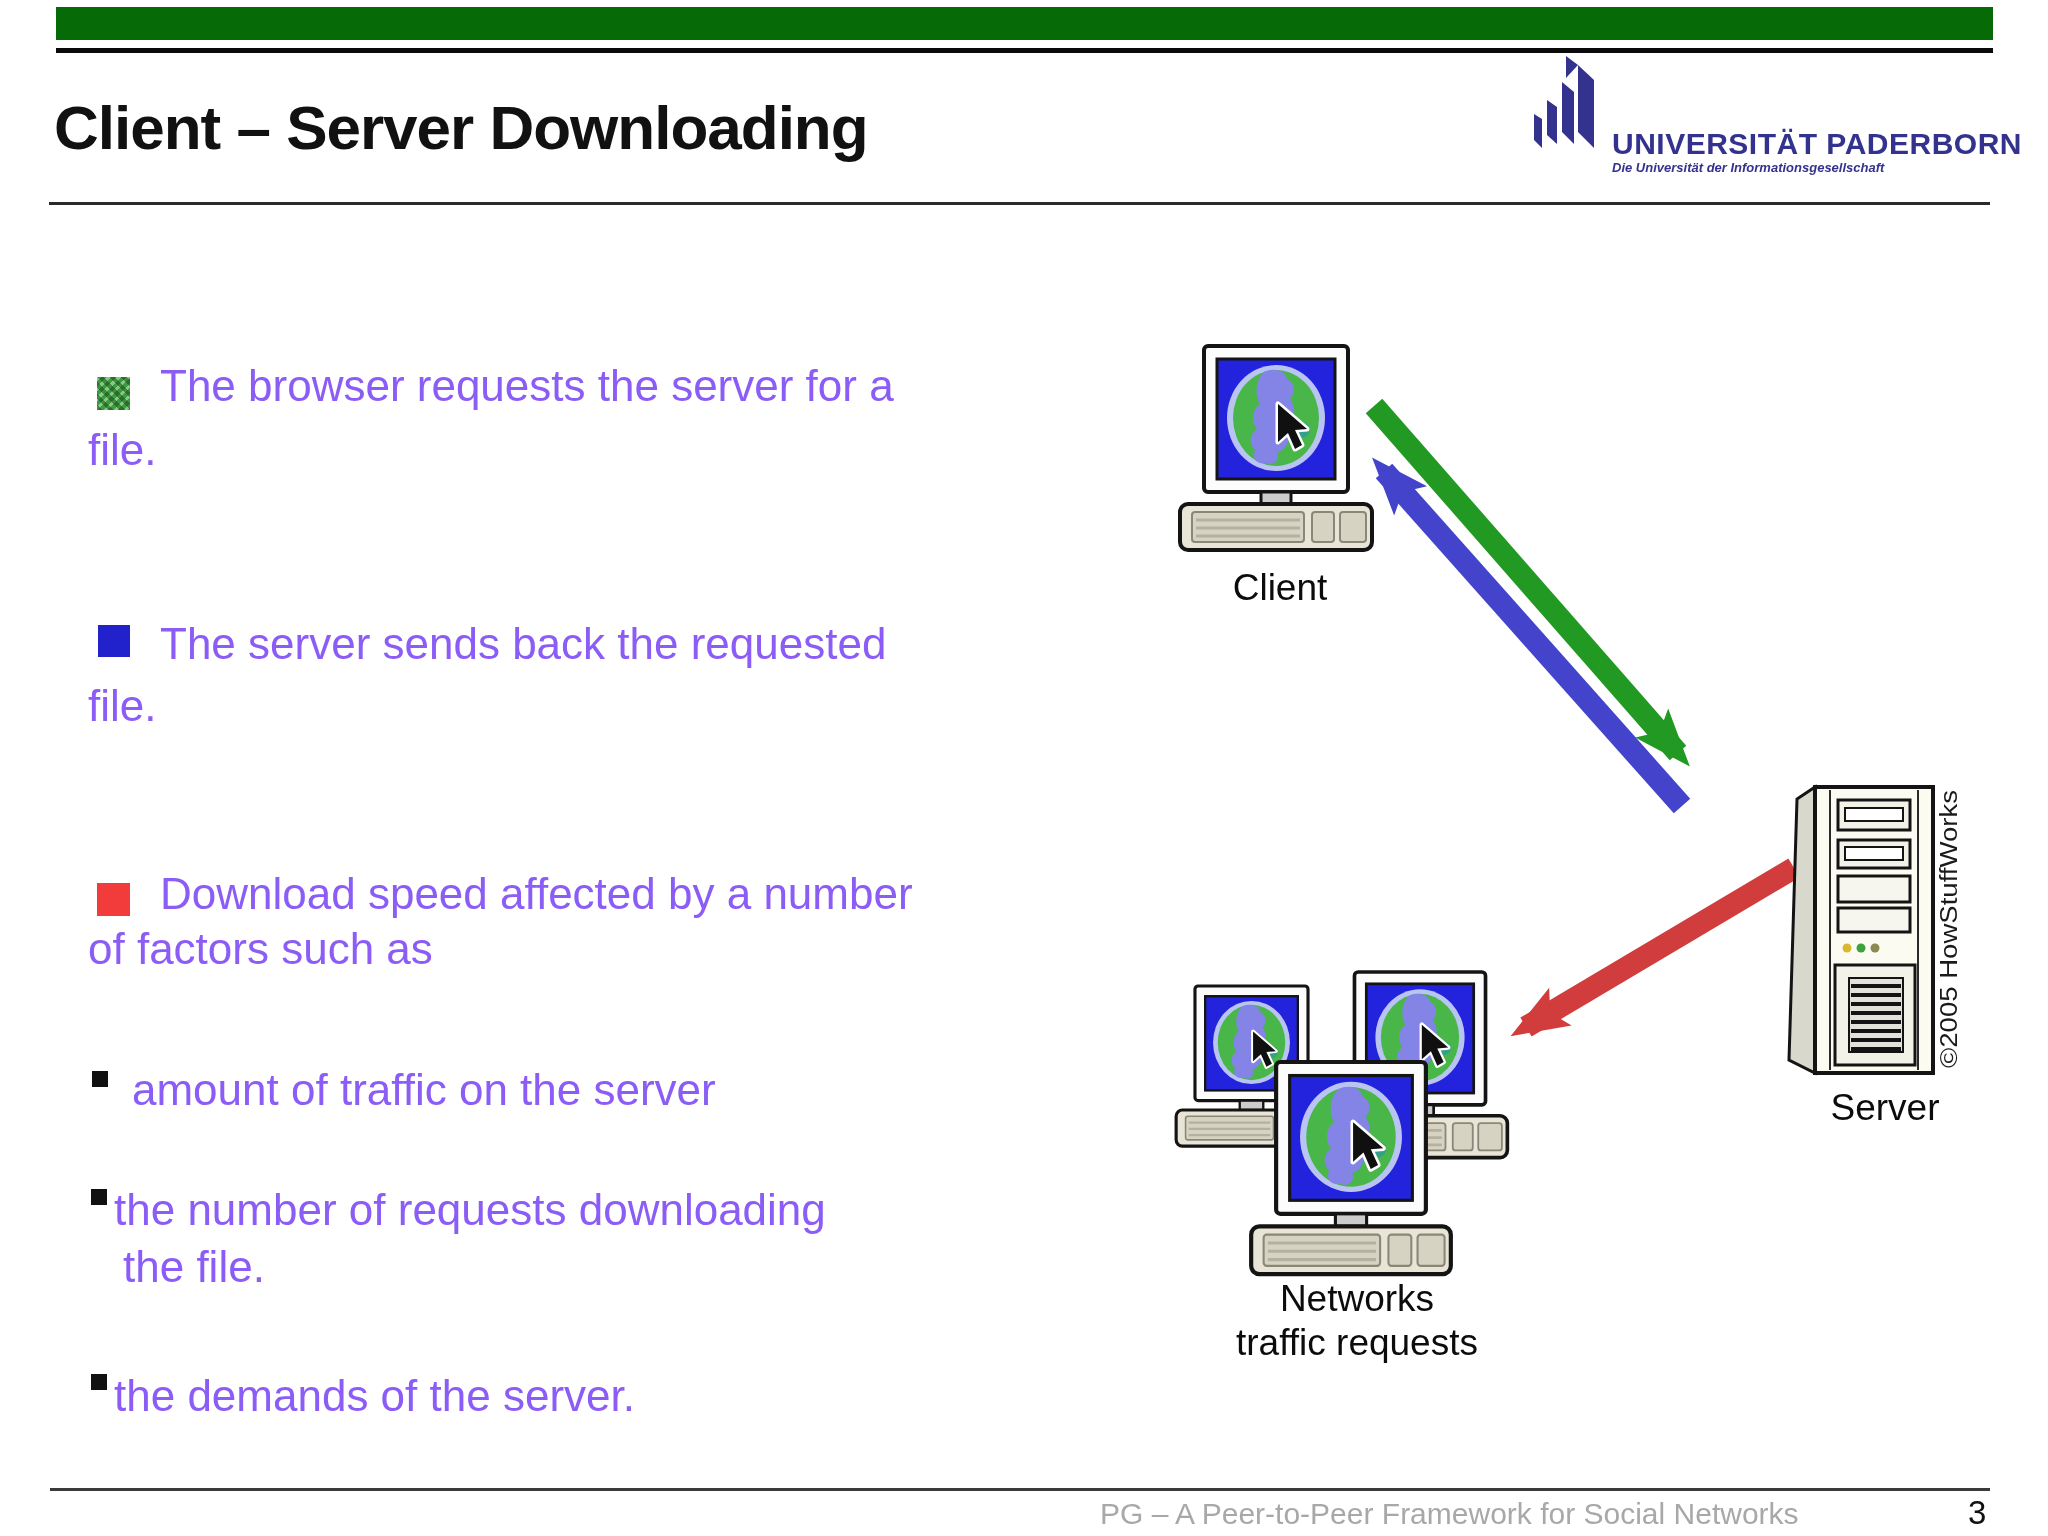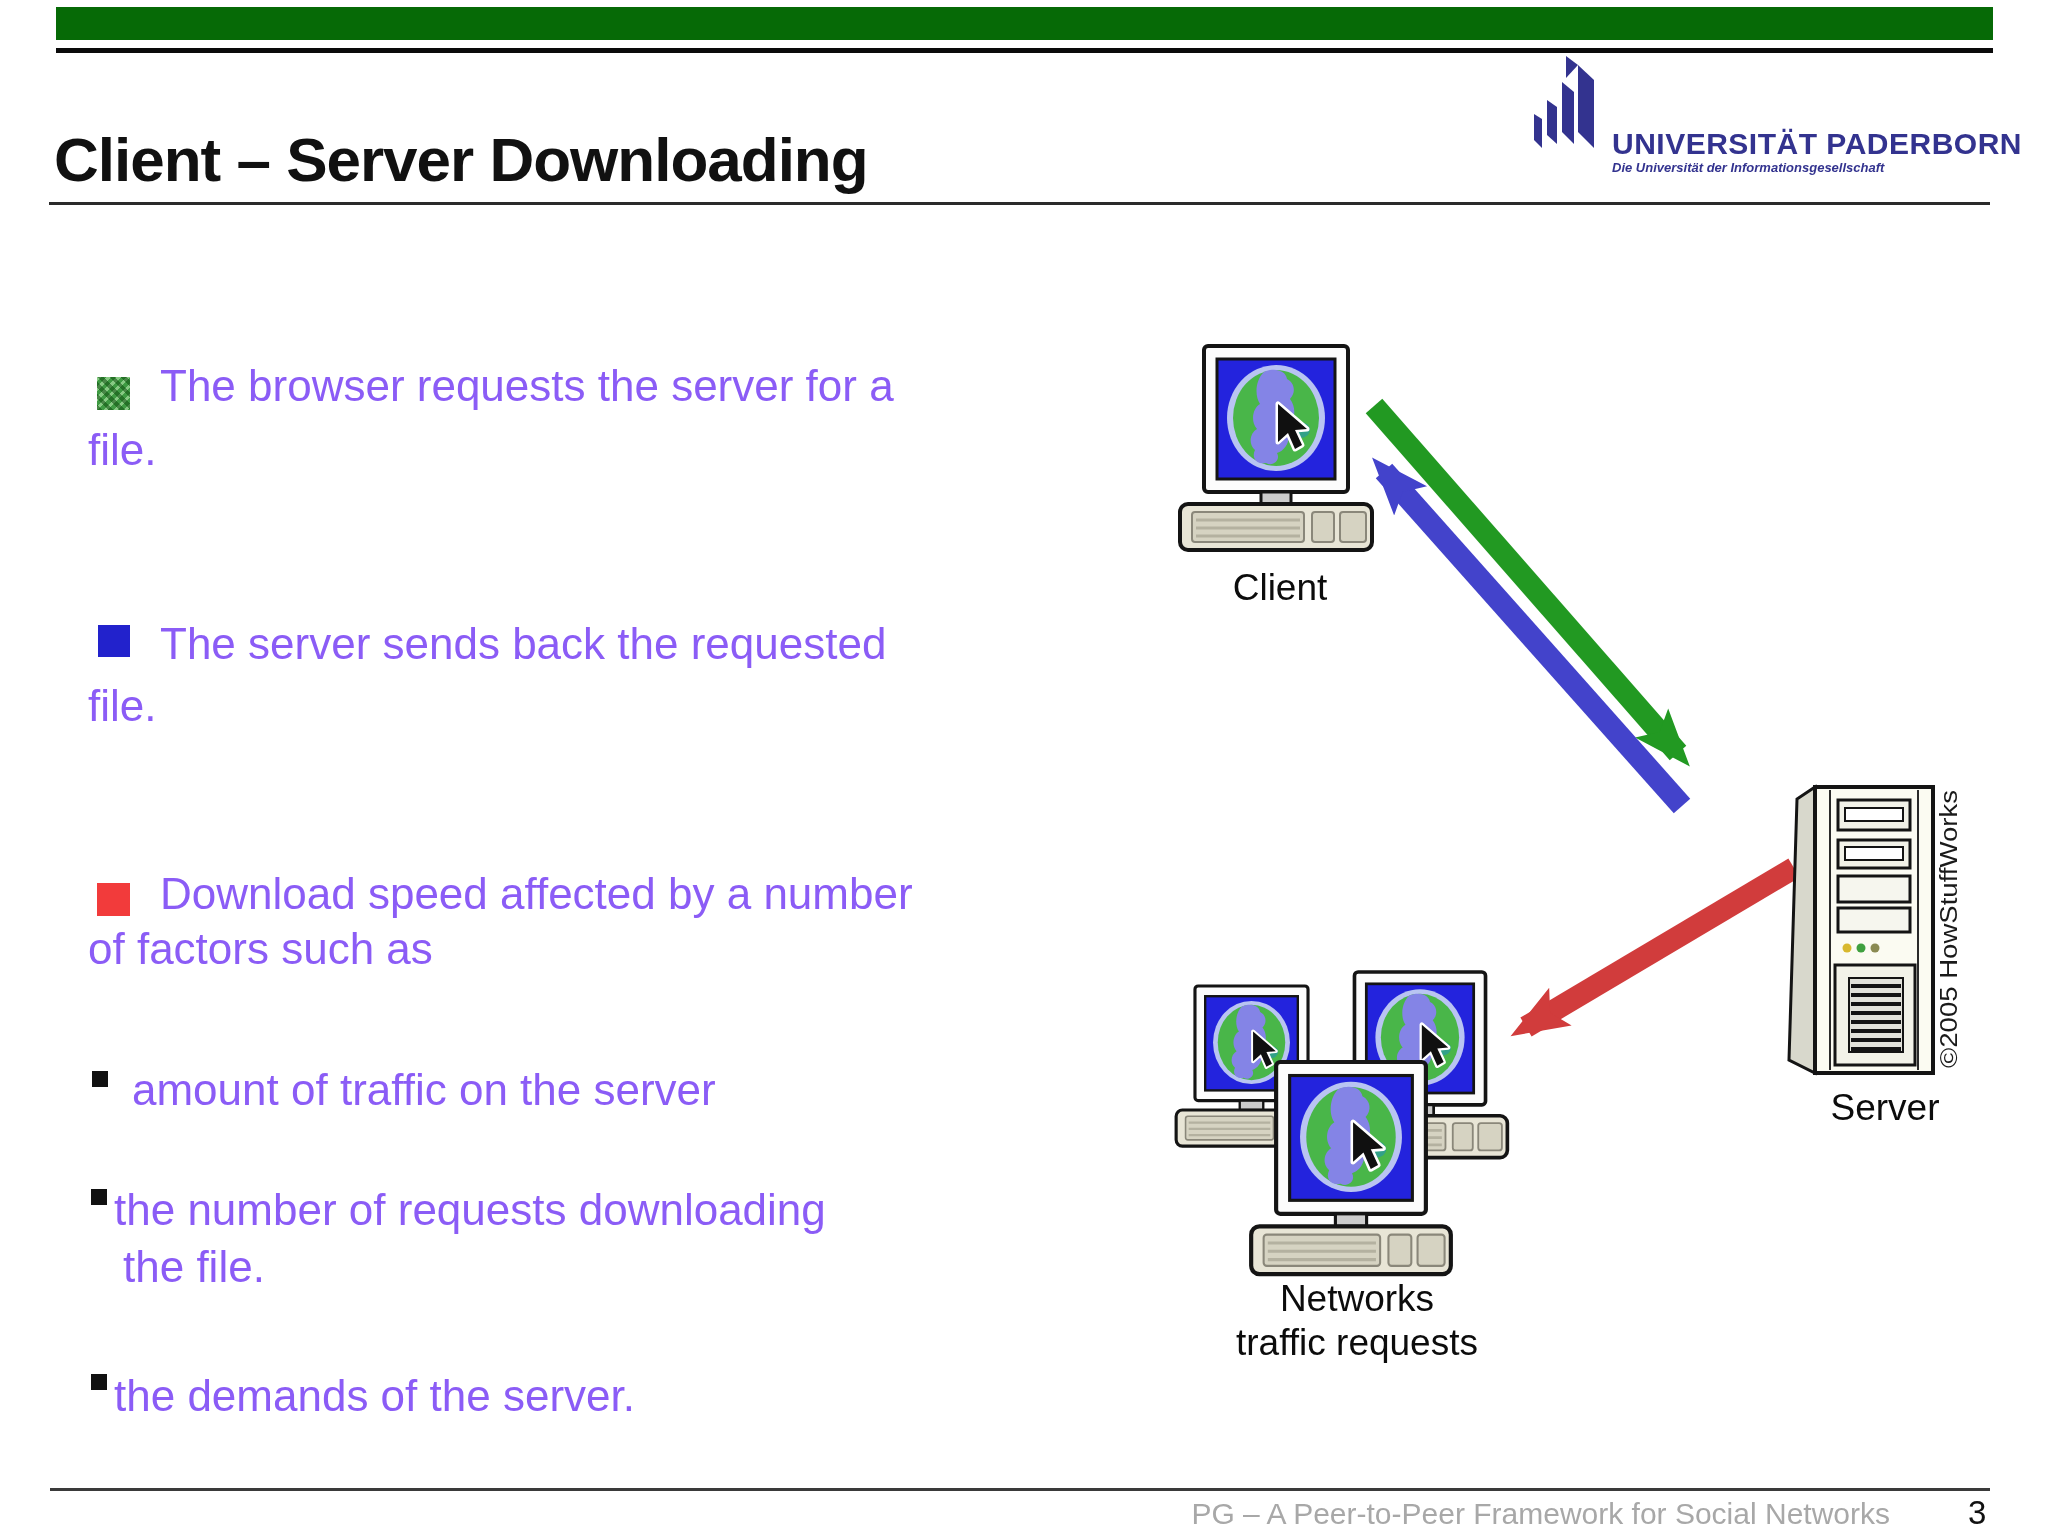--- a/index.html
+++ b/index.html
@@ -11,7 +11,7 @@
   
   .top-bar{left:56px;top:7px;width:1937px;height:33px;background:#066a06;}
   .top-line{left:56px;top:48px;width:1937px;height:5px;background:#0a0a0a;}
-  .slide-title{left:54px;top:92px;font-size:62px;font-weight:bold;color:#111;letter-spacing:-1px;white-space:nowrap;margin-top:32px;}
+  .slide-title{left:54px;top:92px;font-size:62px;font-weight:bold;color:#111;letter-spacing:-1px;white-space:nowrap;}
   .header-rule{left:49px;top:202px;width:1941px;height:3px;background:#2a2a2a;}
   
   .logo-name{left:1612px;top:127px;font-size:30px;font-weight:bold;color:#33338f;white-space:nowrap;letter-spacing:.5px;}

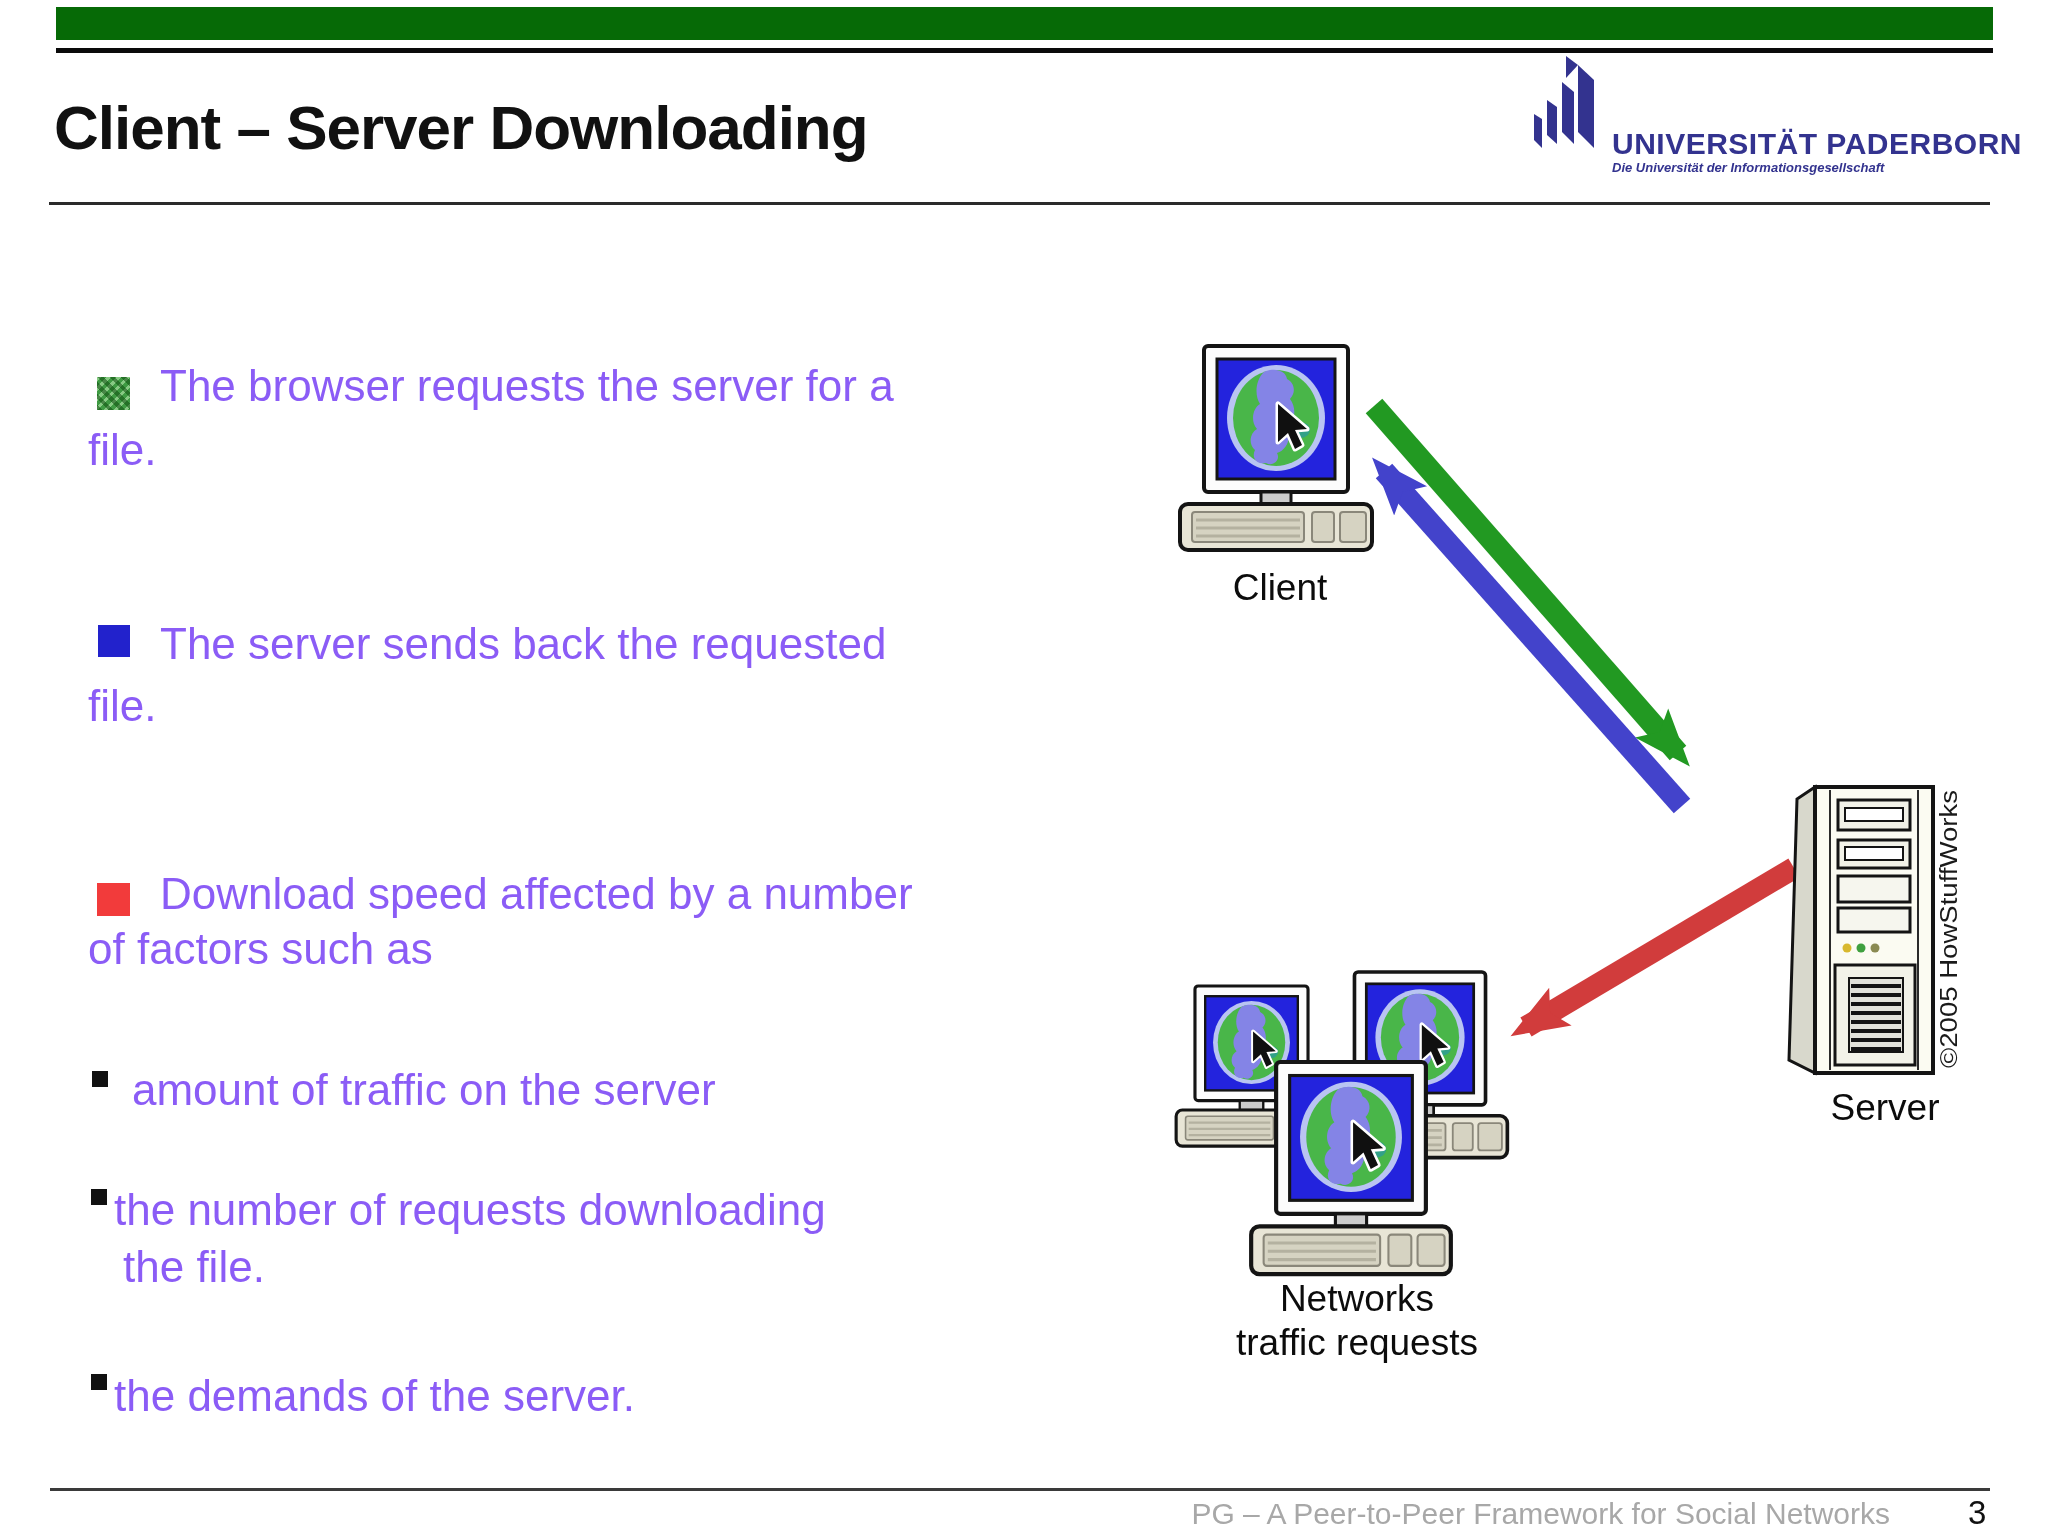--- a/index.html
+++ b/index.html
@@ -29,7 +29,7 @@
   .diag-label{position:absolute;font-weight:normal;color:#0c0c0c;font-size:37px;text-align:center;line-height:1.18;}
   
   .footer-rule{left:50px;top:1488px;width:1940px;height:3px;background:#3a3a3a;}
-  .footer-text{left:1100px;top:1497px;width:790px;text-align:right;font-size:30px;color:#a8a8a8;white-space:nowrap;}
+  .footer-text{left:1100px;top:1497px;width:790px;font-size:30px;color:#a8a8a8;white-space:nowrap;}
   .footer-page{left:1968px;top:1494px;font-size:33px;color:#111;}
 </style>
 </head>

